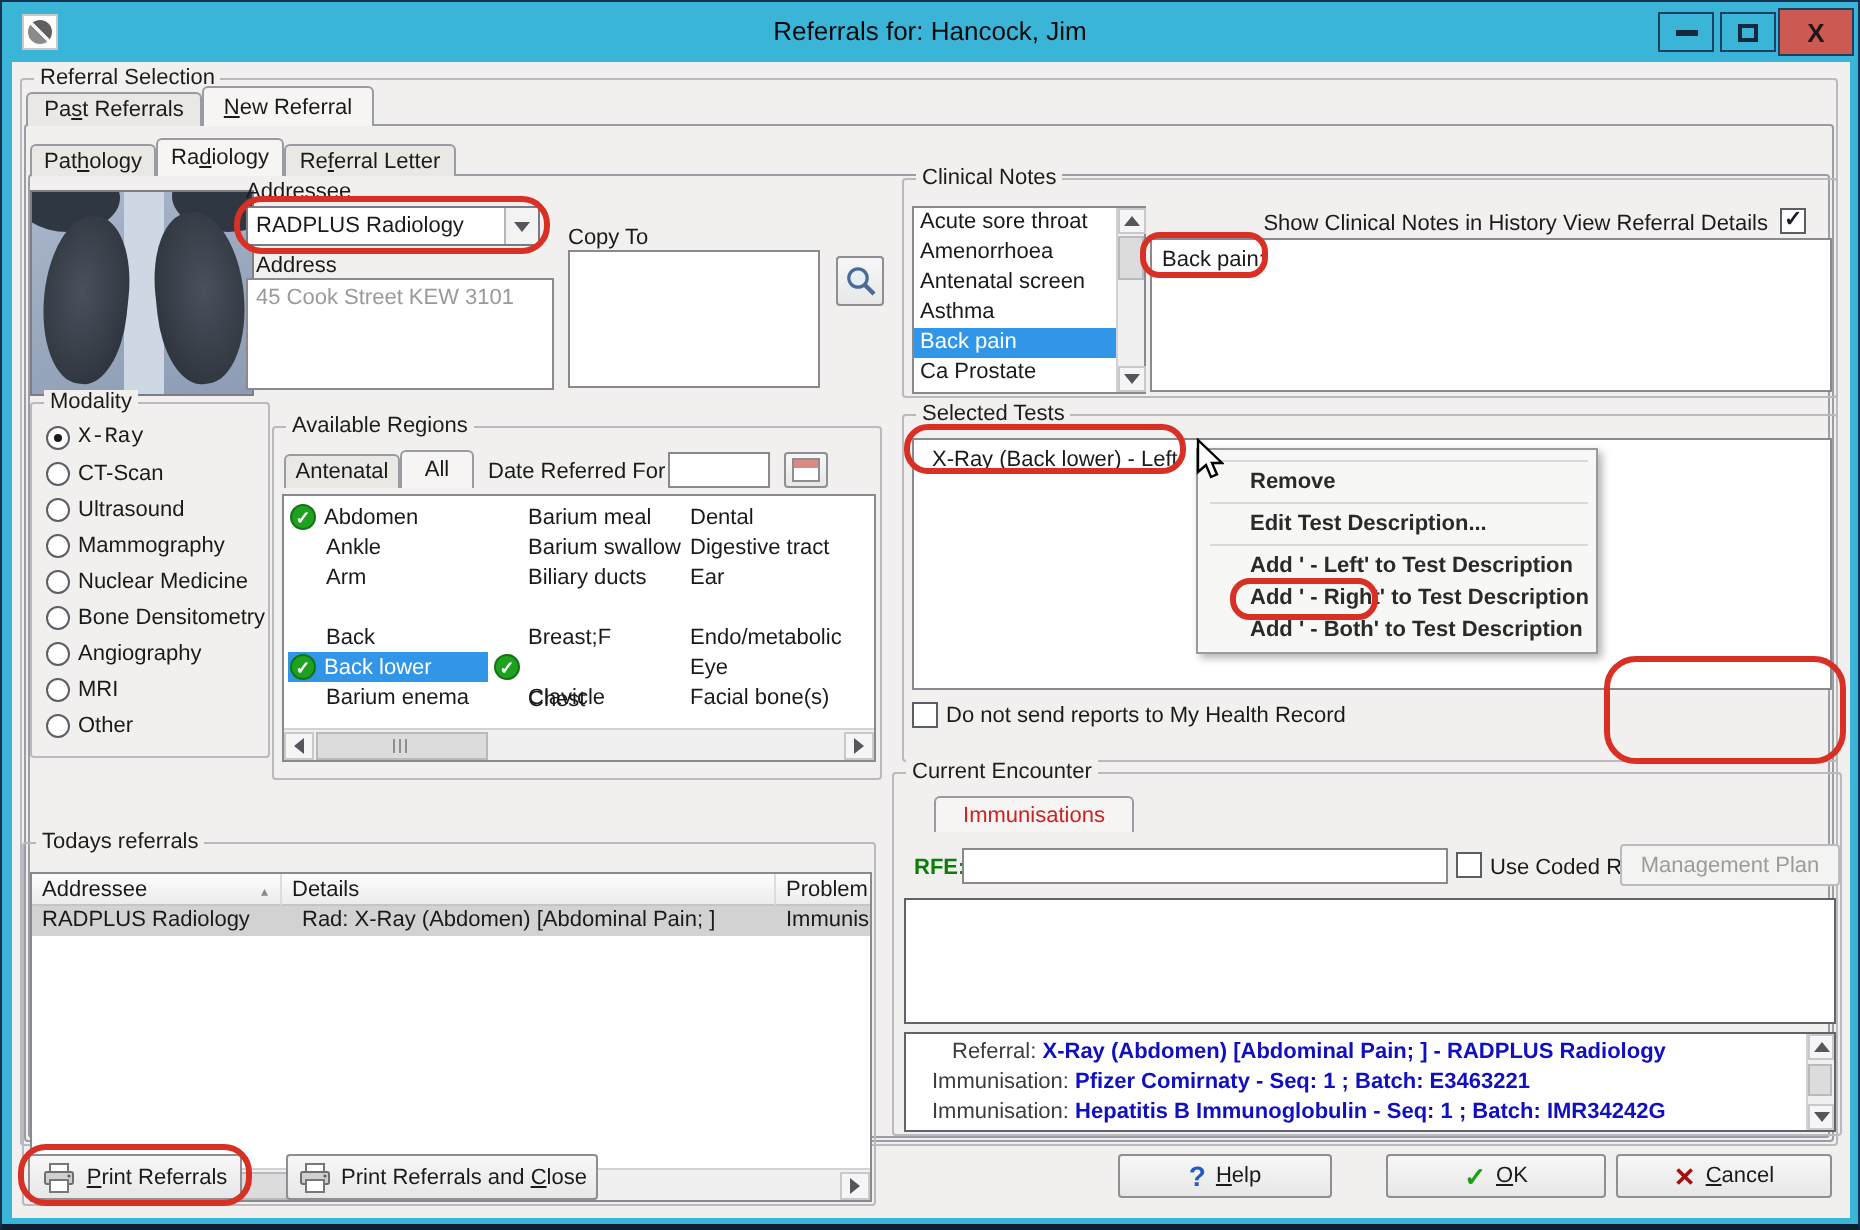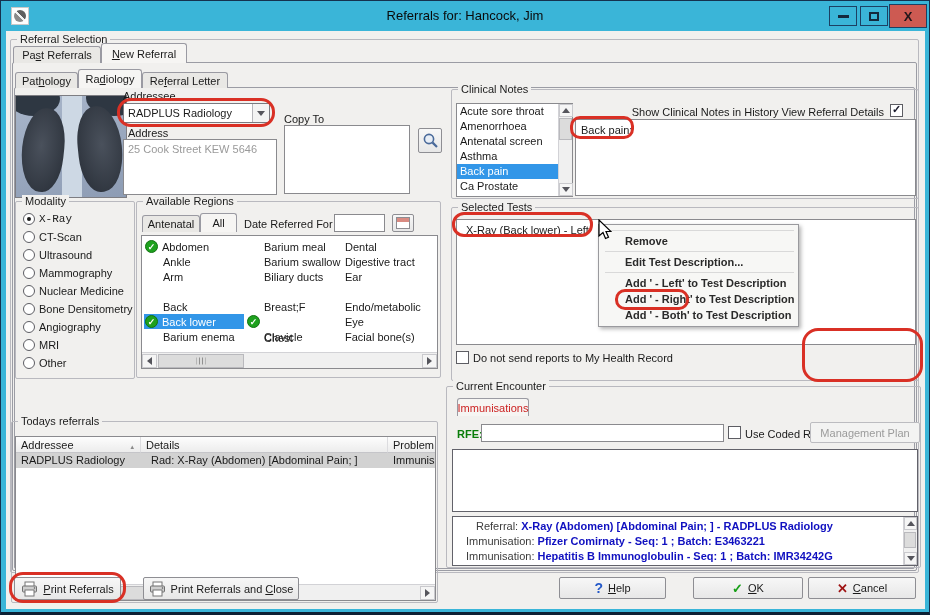--- a/index.html
+++ b/index.html
@@ -147,7 +147,7 @@
 
     <div class="abs nowrap" style="left:122px;top:96px;">Address</div>
     <div class="abs white" style="left:117px;top:108px;width:154px;height:56px;">
-      <div style="padding:3px 4px;color:#9a9a9a;">25 Cook Street KEW  5646</div>
+      <div style="padding:3px 4px;color:#9a9a9a;">45 Cook Street KEW  3101</div>
     </div>
 
     <div class="abs nowrap" style="left:278px;top:82px;">Copy To</div>

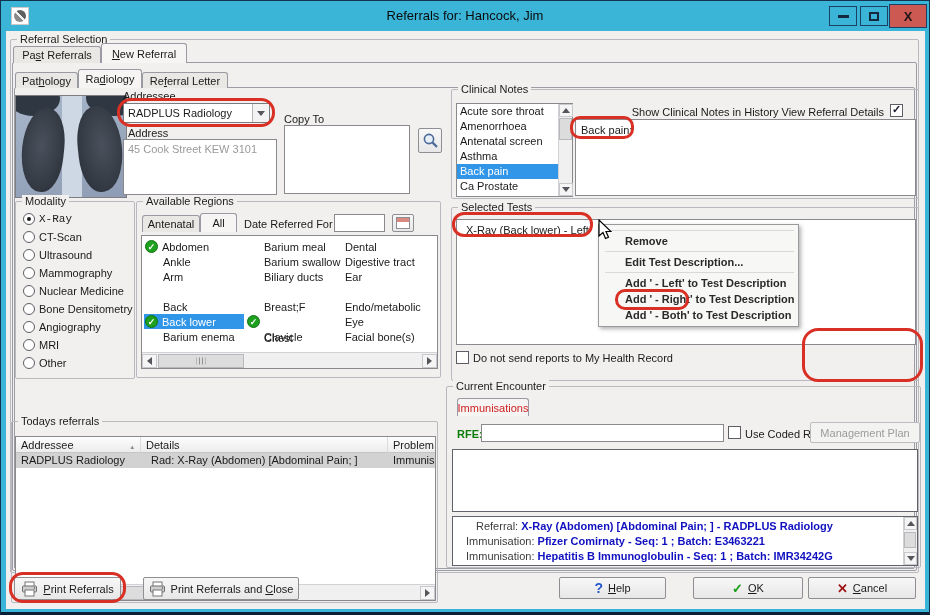--- a/index.html
+++ b/index.html
@@ -225,7 +225,7 @@
         </div>
     </div>
 
-    <div class="gb" style="left:130px;top:170px;width:305px;height:177px;">
+    <div class="gb" style="left:130px;top:182px;width:305px;height:177px;">
       <span class="gb-label">Available Regions</span>
       <div class="tab" style="left:5px;top:13px;width:58px;height:17px;">
           <span>Antenatal</span>

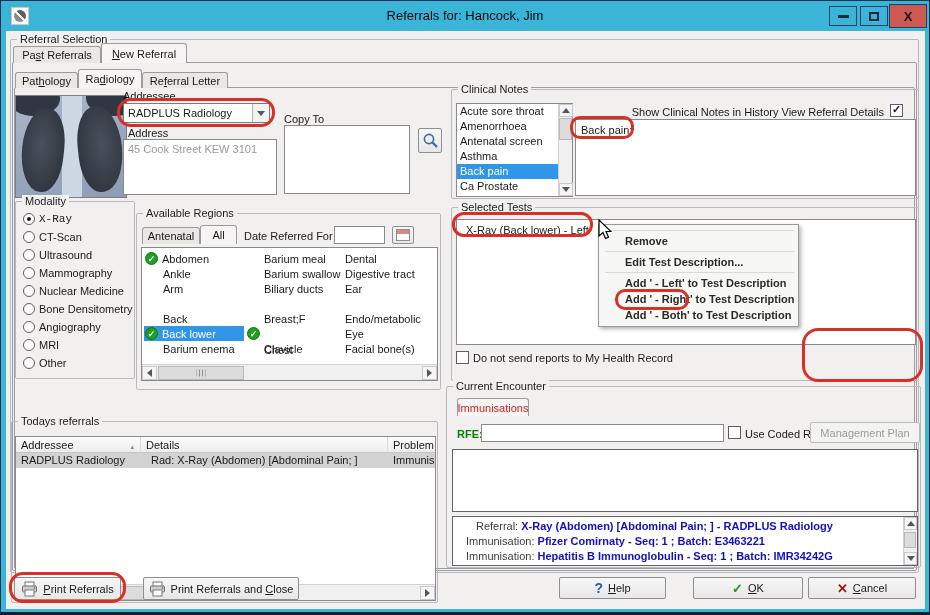--- a/index.html
+++ b/index.html
@@ -386,7 +386,7 @@
 
     <div class="gb" style="left:440px;top:355px;width:475px;height:182px;">
       <span class="gb-label">Current Encounter</span>
-      <div class="tab active" style="left:10px;top:11px;width:72px;height:18px;">
+      <div class="tab active" style="left:20px;top:11px;width:100px;height:18px;">
           <span class="red-text">Immunisations</span>
         </div>
       <div class="abs nowrap green-text" style="left:10px;top:41px;">RFE:</div>

